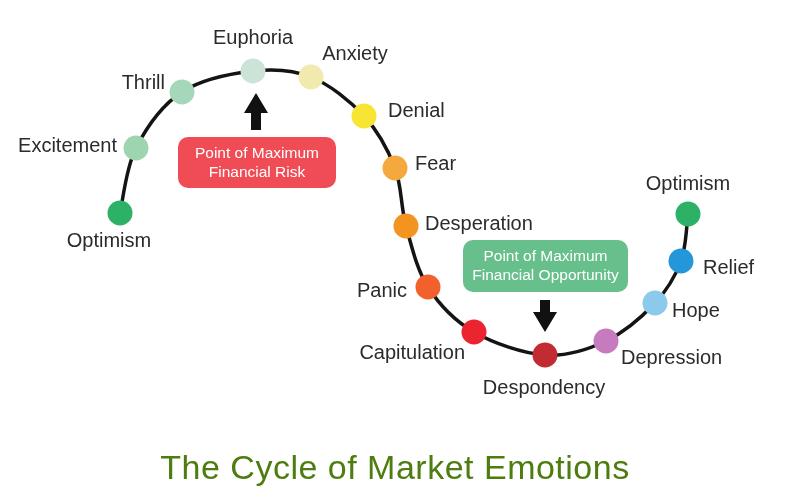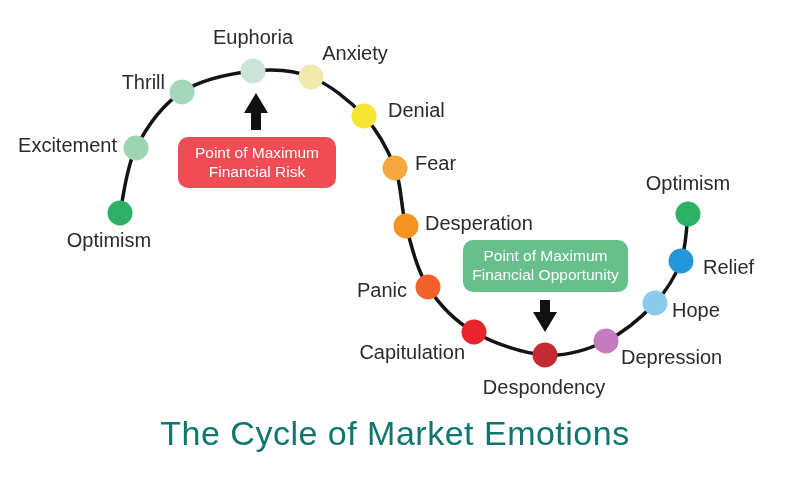--- a/index.html
+++ b/index.html
@@ -27,12 +27,12 @@
   .title {
     position: absolute;
     left: 0;
-    top: 414px;
+    top: 448px;
     width: 790px;
     text-align: center;
     font-size: 34px;
     font-weight: 400;
-    color: #0f766e;
+    color: #4d7c0f;
     letter-spacing: 0.5px;
   }
 </style>

